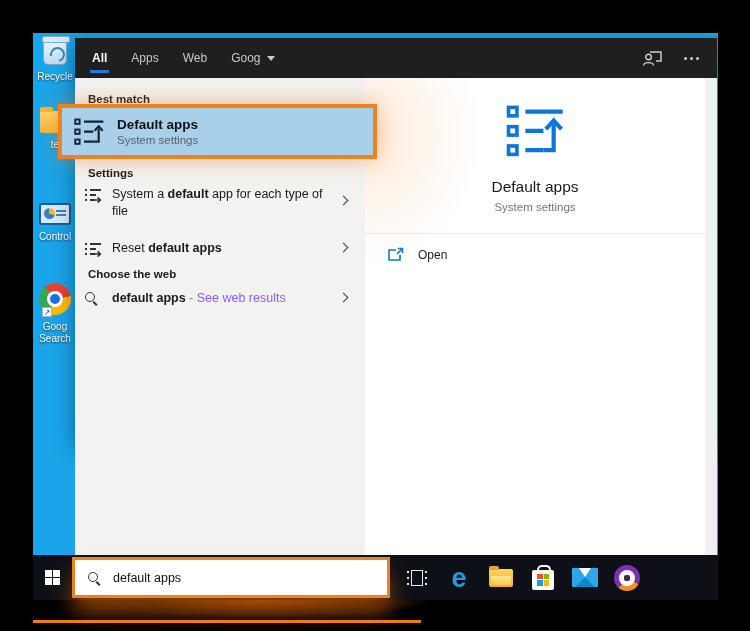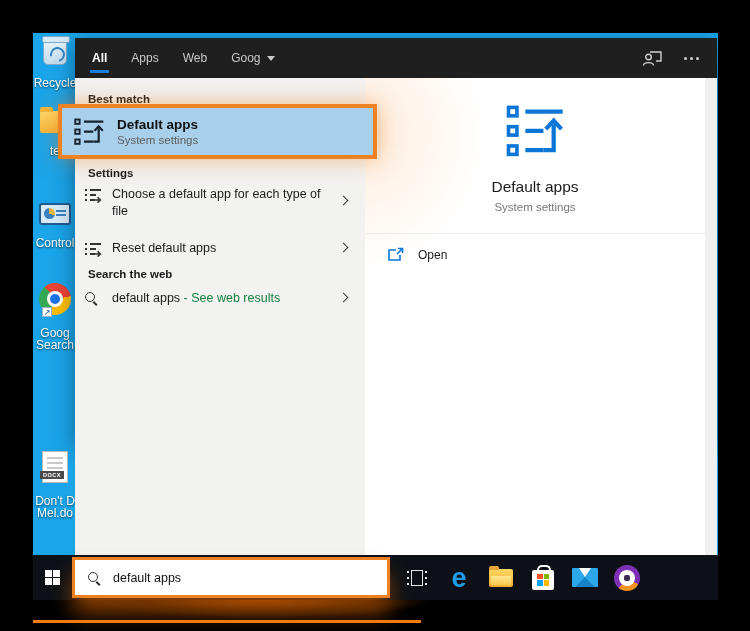--- a/index.html
+++ b/index.html
@@ -11,7 +11,7 @@
   .desktop { position:absolute; left:33px; top:33px; width:685px; height:567px; background:#1aa4e9; }
 
   .dicon { position:absolute; width:44px; text-align:center; }
-  .dicon .dlabel { color:#fff; font-size:12px; line-height:12px; text-shadow:0 1px 2px rgba(0,0,0,.65); margin-top:12px; }
+  .dicon .dlabel { color:#fff; font-size:10px; line-height:12px; text-shadow:0 1px 2px rgba(0,0,0,.65); margin-top:6px; }
 
   
   .bin-body { width:24px; height:26px; margin:0 auto; background:linear-gradient(180deg,#eaf5fc,#c2dcee); border:1px solid #7fa9c9; border-radius:3px 3px 5px 5px; position:relative; }

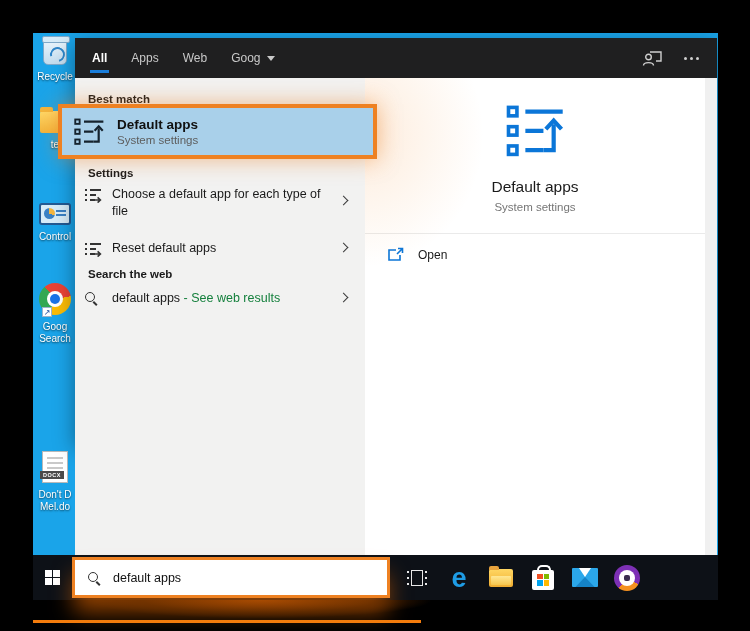--- a/index.html
+++ b/index.html
@@ -227,7 +227,7 @@
               <path d="M6 3 H17 M6 8 H12 M6 13 H11" stroke="#333" stroke-width="1.8" fill="none"></path>
               <path d="M11 13 H16 M13.6 10.4 L16.4 13 L13.6 15.6" stroke="#333" stroke-width="1.6" fill="none"></path>
             </svg>
-            <div class="rtext"><span>Choose a </span><b>default</b><span> app for each type of file</span></div>
+            <div class="rtext"><span>System a </span><b>default</b><span> app for each type of file</span></div>
             <span class="chev" style="top:11px"></span>
           </div>
 

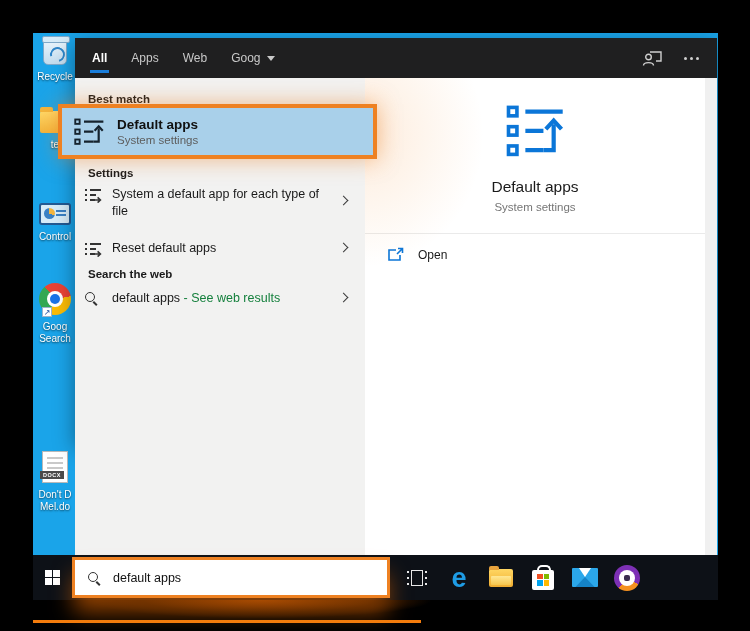--- a/index.html
+++ b/index.html
@@ -64,7 +64,7 @@
   .row { position:absolute; left:0; width:100%; display:flex; align-items:flex-start; }
   .row .ric { width:18px; margin-left:9px; margin-top:1px; flex:0 0 auto; }
   .row .rtext { margin-left:10px; width:222px; font-size:12.5px; color:#1a1a1a; line-height:17px; }
-  .row b { font-weight:normal;text-align:center; }
+  .row b { font-weight:bold;text-align:center; }
   .row .dim { color:#15803d; }
   .chev { position:absolute; right:18px; top:4px; width:7px; height:7px; border-top:1.5px solid #3a3a3a; border-right:1.5px solid #3a3a3a; transform:rotate(45deg); }
 

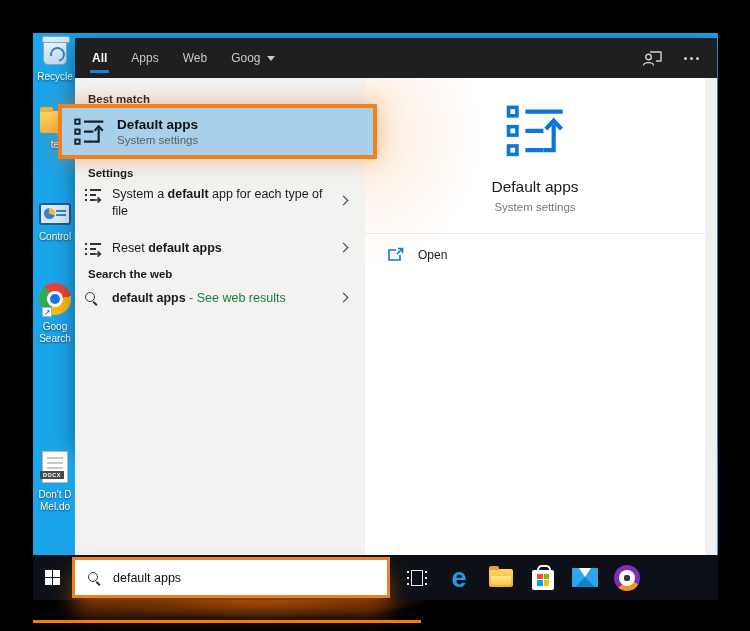--- a/index.html
+++ b/index.html
@@ -241,7 +241,7 @@
             <span class="chev"></span>
           </div>
 
-          <div class="sec-label" style="top:190px">Search the web</div>
+          <div class="sec-label" style="top:190px">Choose the web</div>
 
           <div class="row" style="top:212px">
             <span class="ric mag"></span>

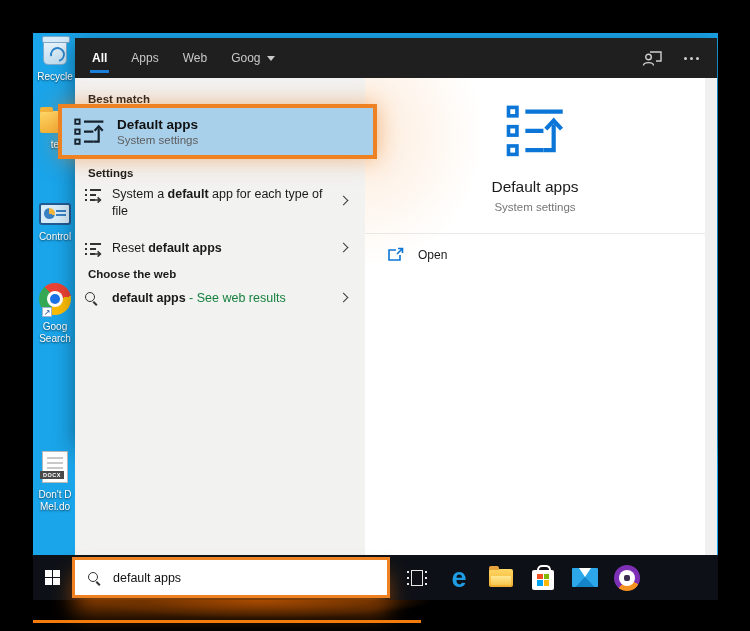--- a/index.html
+++ b/index.html
@@ -65,7 +65,7 @@
   .row .ric { width:18px; margin-left:9px; margin-top:1px; flex:0 0 auto; }
   .row .rtext { margin-left:10px; width:222px; font-size:12.5px; color:#1a1a1a; line-height:17px; }
   .row b { font-weight:bold;text-align:center; }
-  .row .dim { color:#15803d; }
+  .row .dim { color:#8b5cf6; }
   .chev { position:absolute; right:18px; top:4px; width:7px; height:7px; border-top:1.5px solid #3a3a3a; border-right:1.5px solid #3a3a3a; transform:rotate(45deg); }
 
   .mag { position:relative; width:14px; height:14px; display:inline-block; }

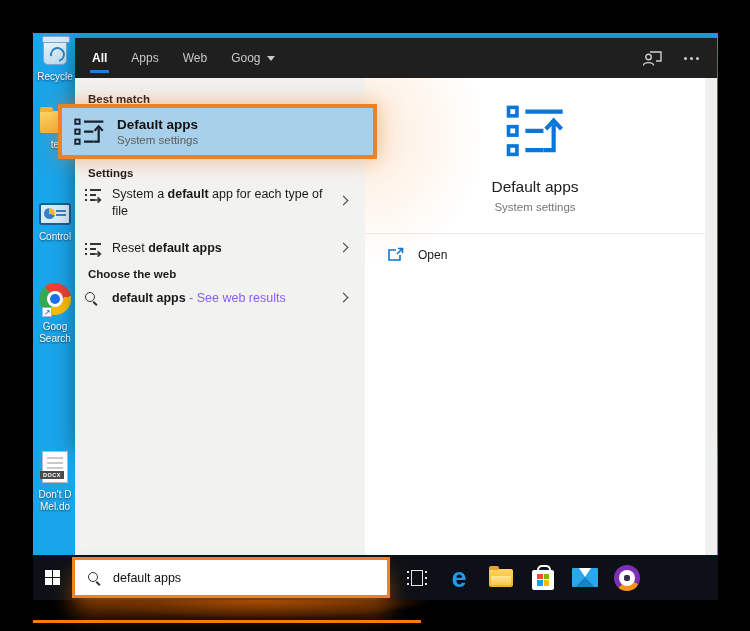--- a/index.html
+++ b/index.html
@@ -156,19 +156,6 @@
       </div>
     </div>
 
-    <div class="dicon" style="top:418px; left:0;">
-      <div class="page">
-        <div class="pl" style="top:5px"></div>
-          <div class="pl" style="top:10px"></div>
-          <div class="pl" style="top:15px"></div>
-          <div class="pl" style="top:20px"></div>
-        <span class="badge">DOCX</span>
-      </div>
-      <div class="dlabel">
-        <div>Don't D</div>
-        <div>Mel.do</div>
-      </div>
-    </div>
 
     <div class="flyout">
       <div class="fly-header">

